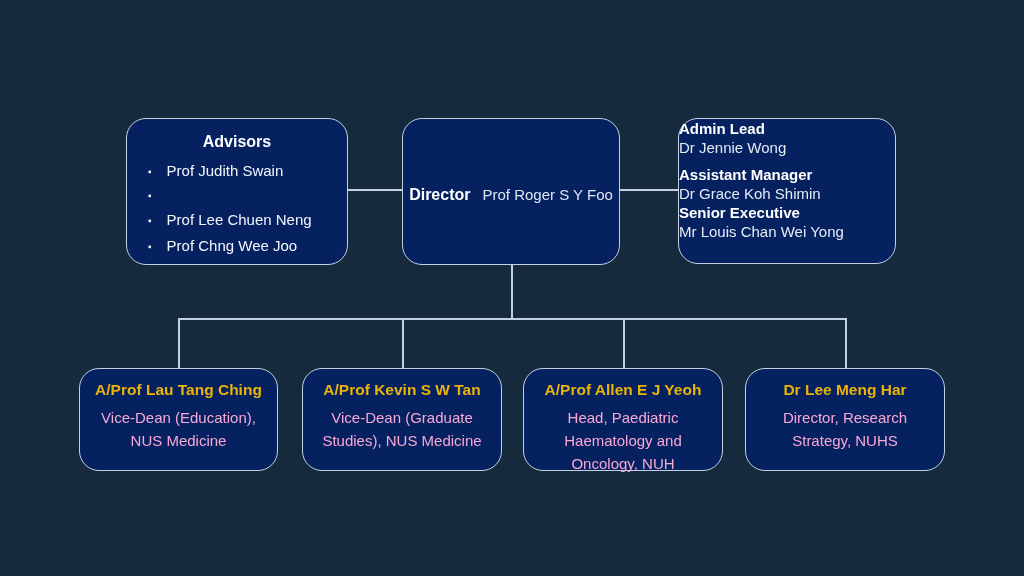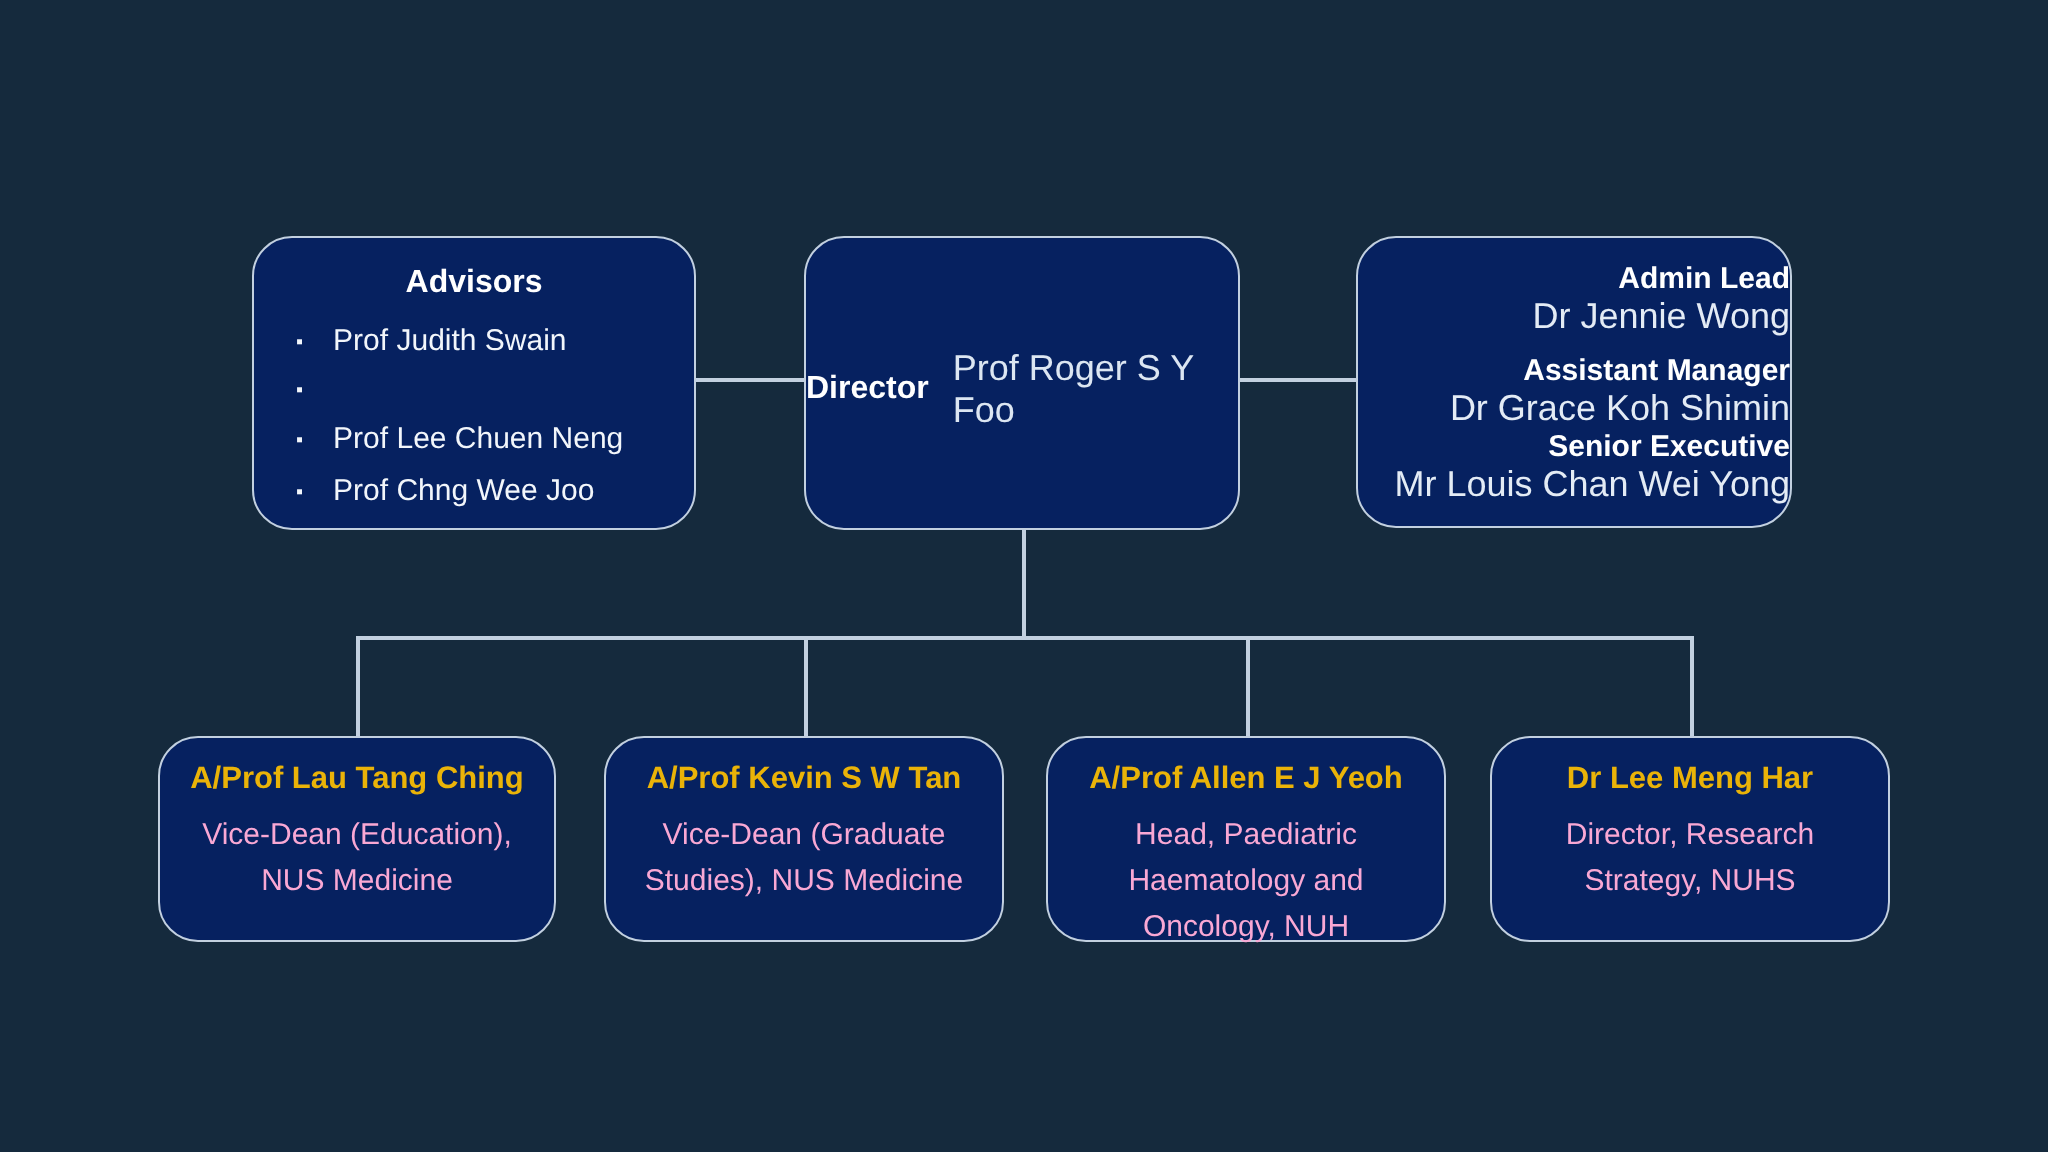--- a/index.html
+++ b/index.html
@@ -65,7 +65,7 @@
   }
 
   
-  .admin-box { padding-top: 11px; text-align: right; }
+  .admin-box { text-align: left; }
   .admin-role-title { font-weight: bold; font-size: 15px; line-height: 19px; color: #ffffff; }
   .admin-role-name { font-size: 18px; line-height: 19px; color: #e3ebf5; }
   .admin-gap { margin-top: 8px; }

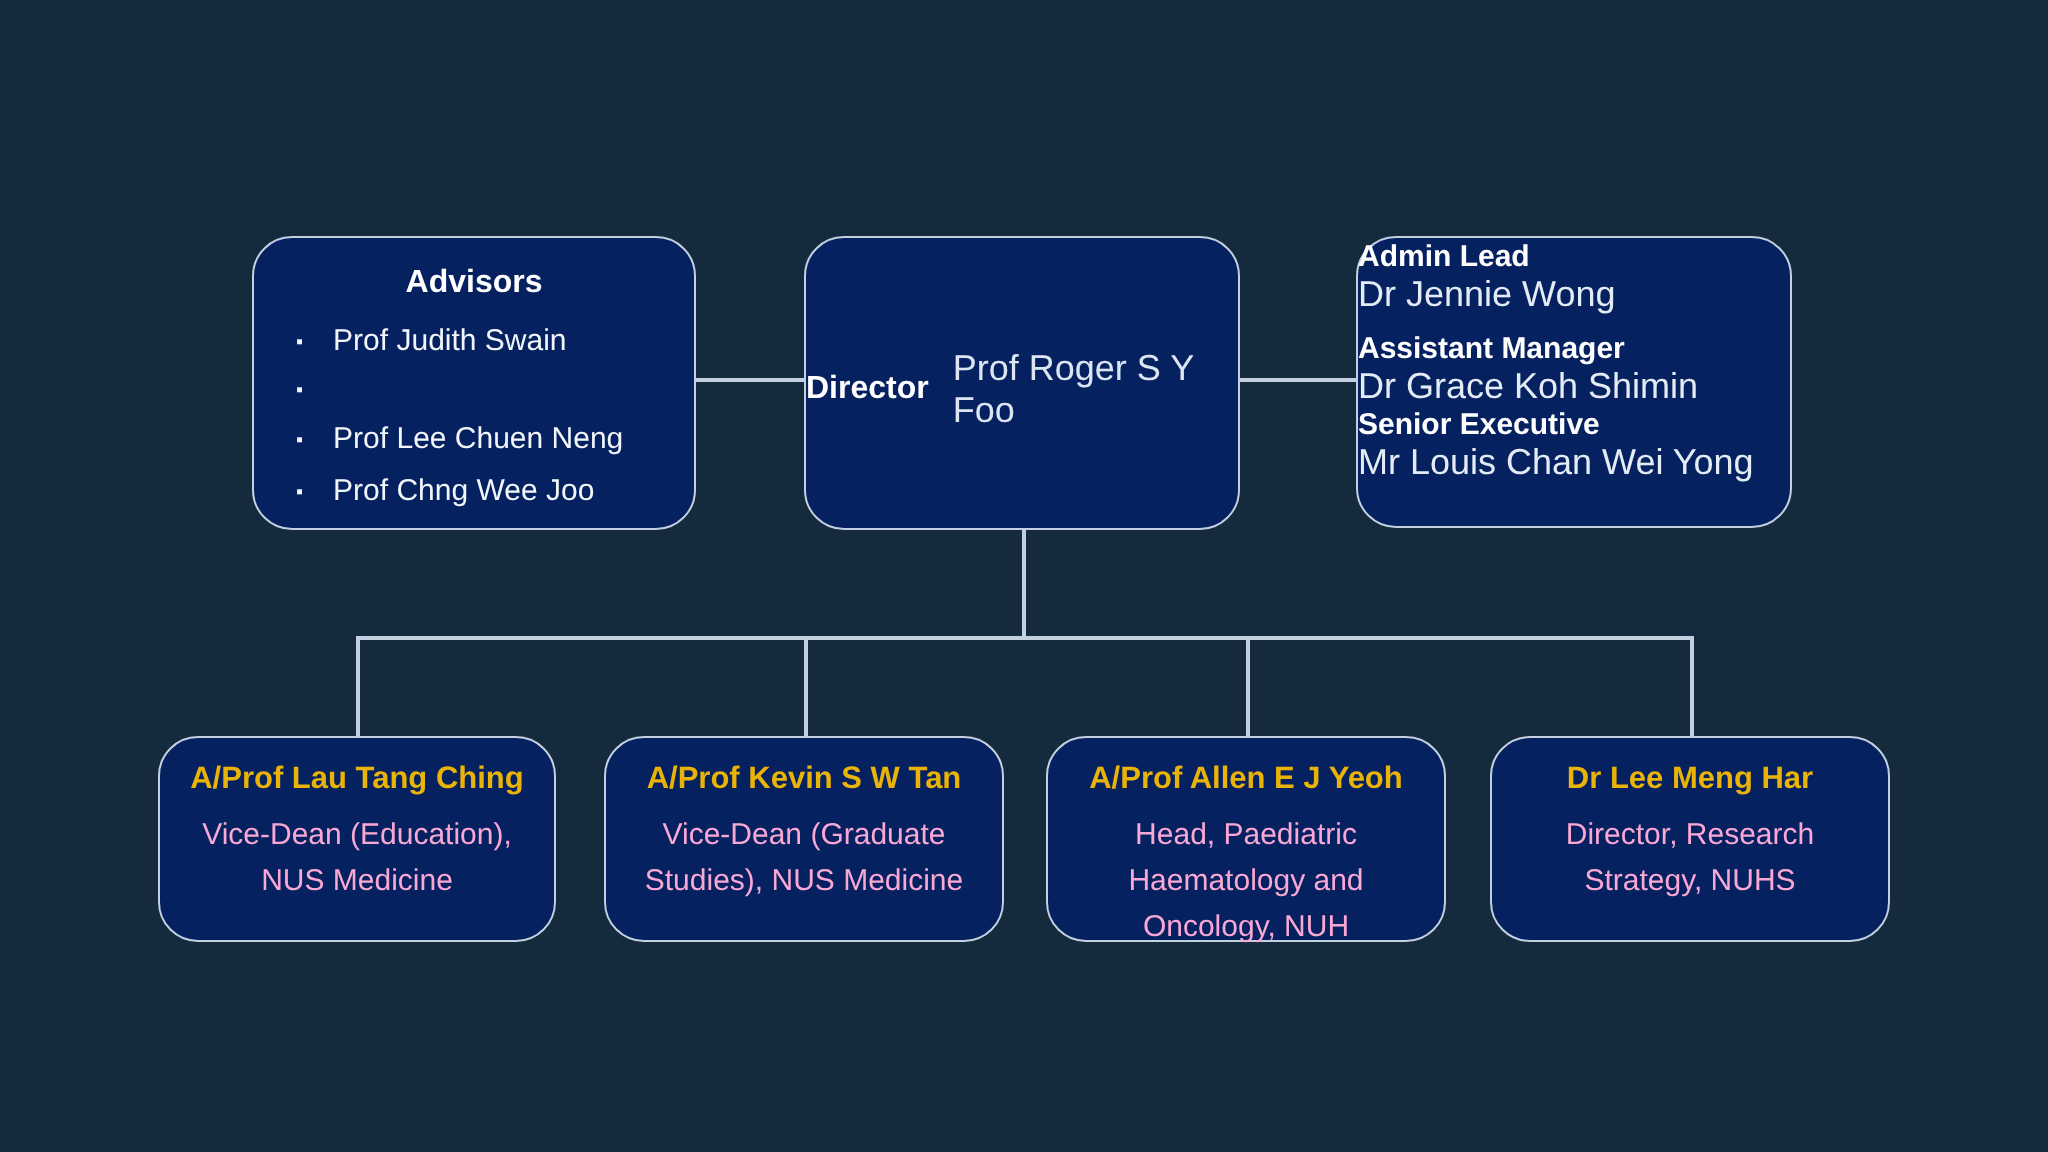--- a/index.html
+++ b/index.html
@@ -67,7 +67,7 @@
   
   .admin-box { text-align: left; }
   .admin-role-title { font-weight: bold; font-size: 15px; line-height: 19px; color: #ffffff; }
-  .admin-role-name { font-size: 18px; line-height: 19px; color: #e3ebf5; }
+  .admin-role-name { font-size: 15px; line-height: 19px; color: #e3ebf5; }
   .admin-gap { margin-top: 8px; }
 
   

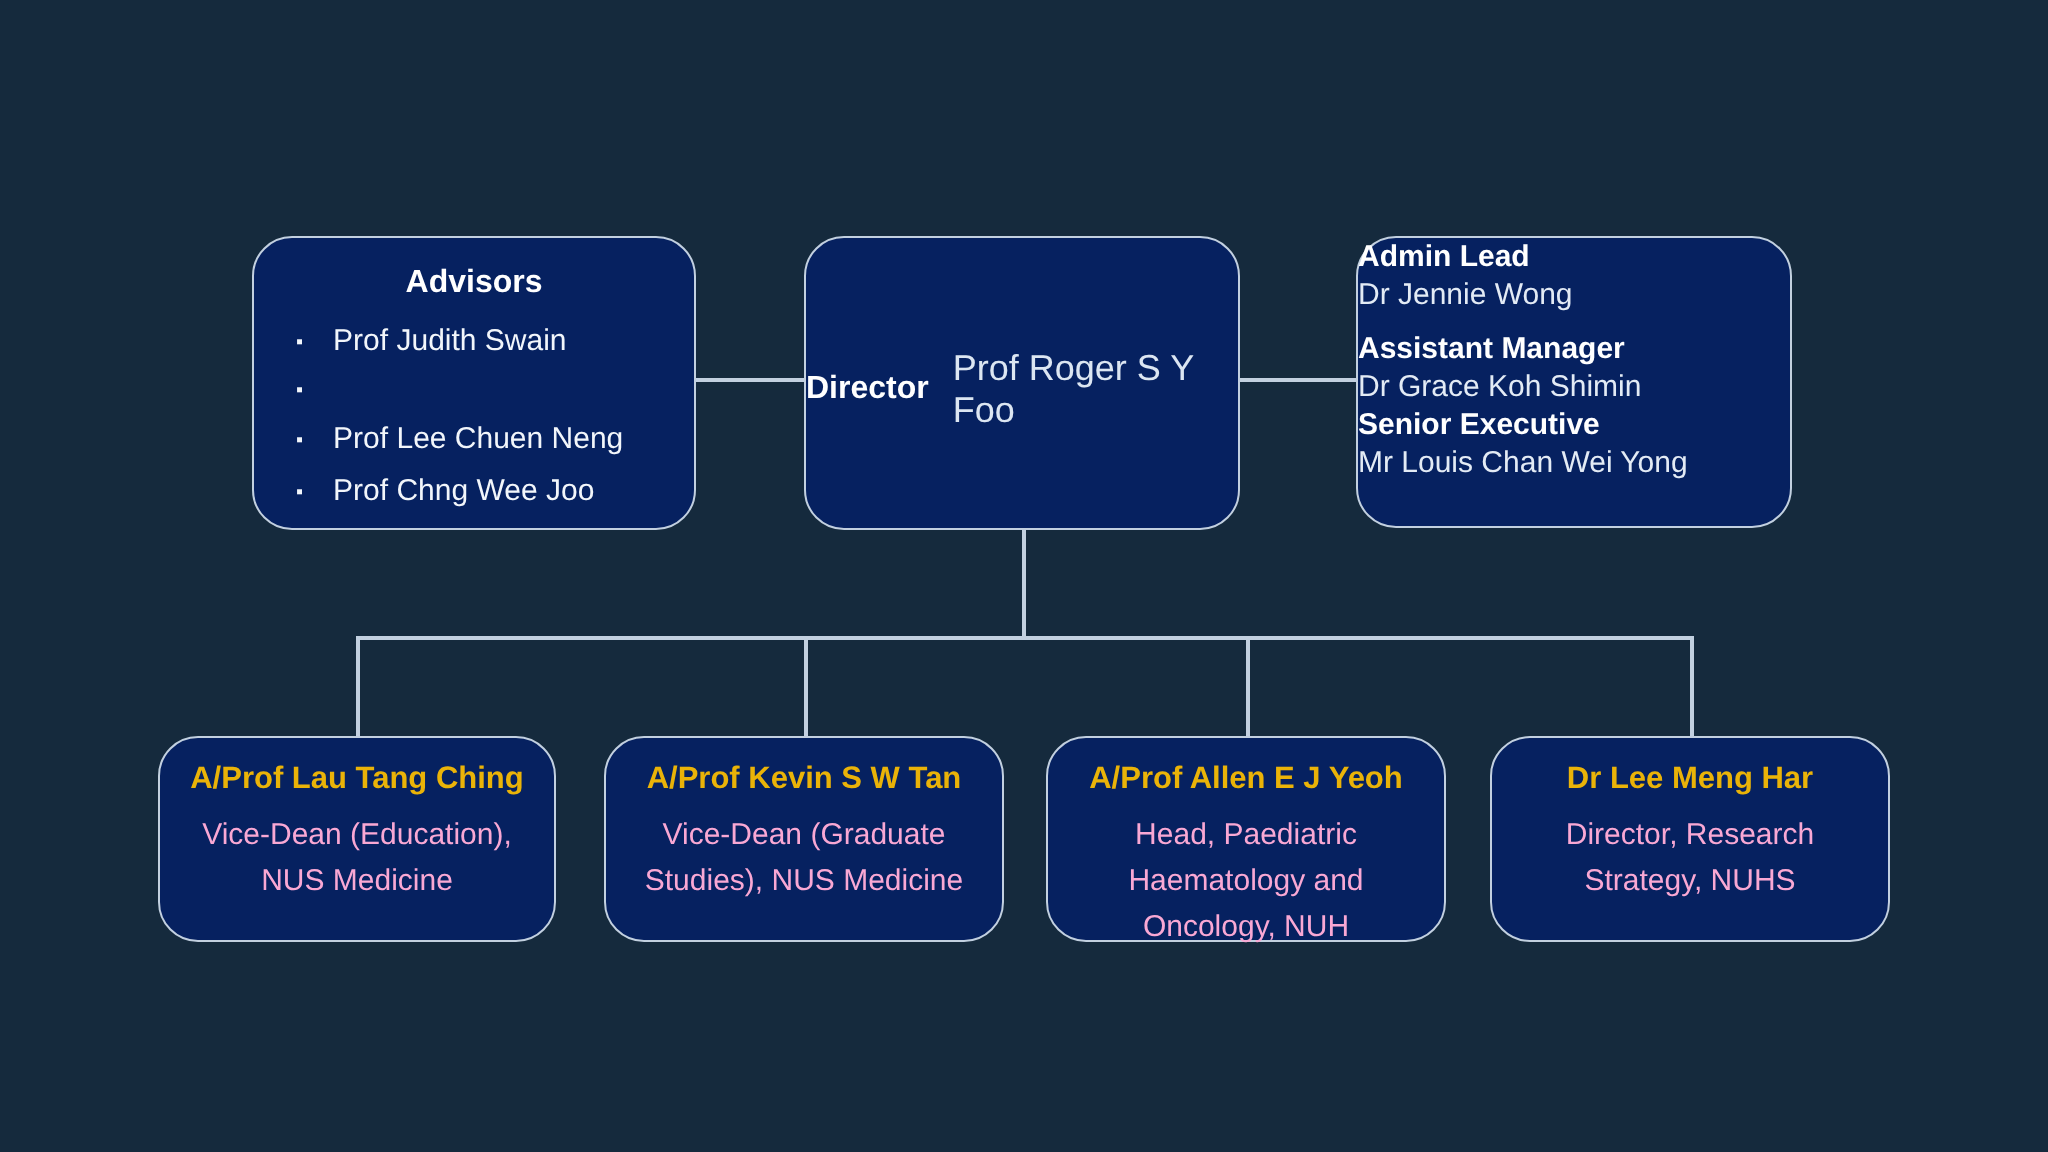--- a/index.html
+++ b/index.html
@@ -30,7 +30,7 @@
     text-align: center;
     line-height: 20px;
   }
-  .body-text { color: #dce6f2; font-size: 18px; }
+  .body-text { color: #dce6f2; font-size: 15px; }
 
   
   .advisors-title { margin-top: 13px; }

